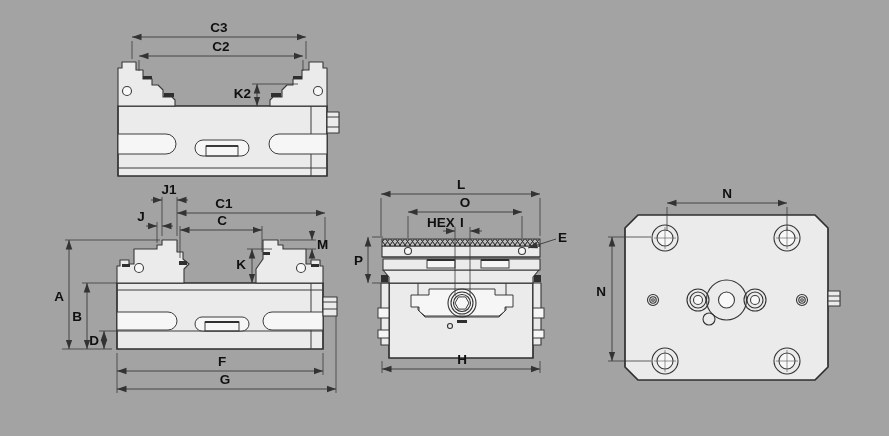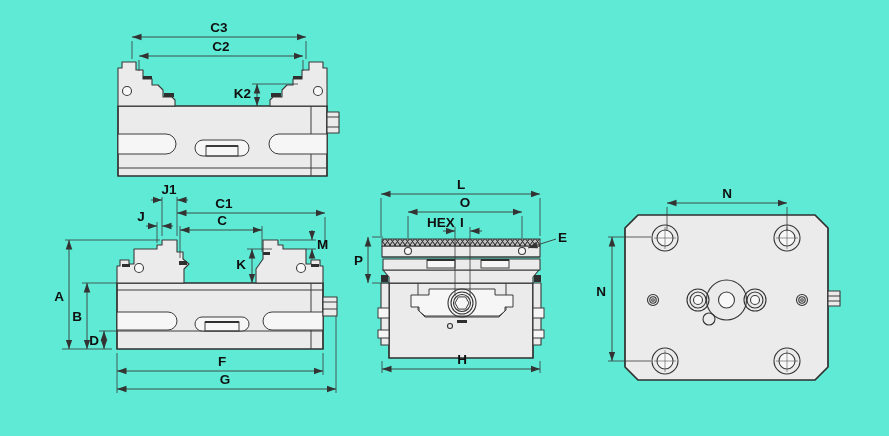--- a/index.html
+++ b/index.html
@@ -3,7 +3,7 @@
 <meta charset="utf-8">
 <style>
   html,body{margin:0;padding:0;background:#ffffff;}
-  .stage{position:relative;width:889px;height:436px;background:#5eead4;overflow:hidden;}
+  .stage{position:relative;width:889px;height:436px;background:#a3a3a3;overflow:hidden;}
   svg .body{fill:#ebebeb;stroke:#2f2f2f;stroke-width:1.7;stroke-linejoin:round;}
   svg .body2{fill:#ebebeb;stroke:#383838;stroke-width:1.1;stroke-linejoin:round;}
   svg .inner{fill:#f6f6f6;stroke:#3c3c3c;stroke-width:1;}

